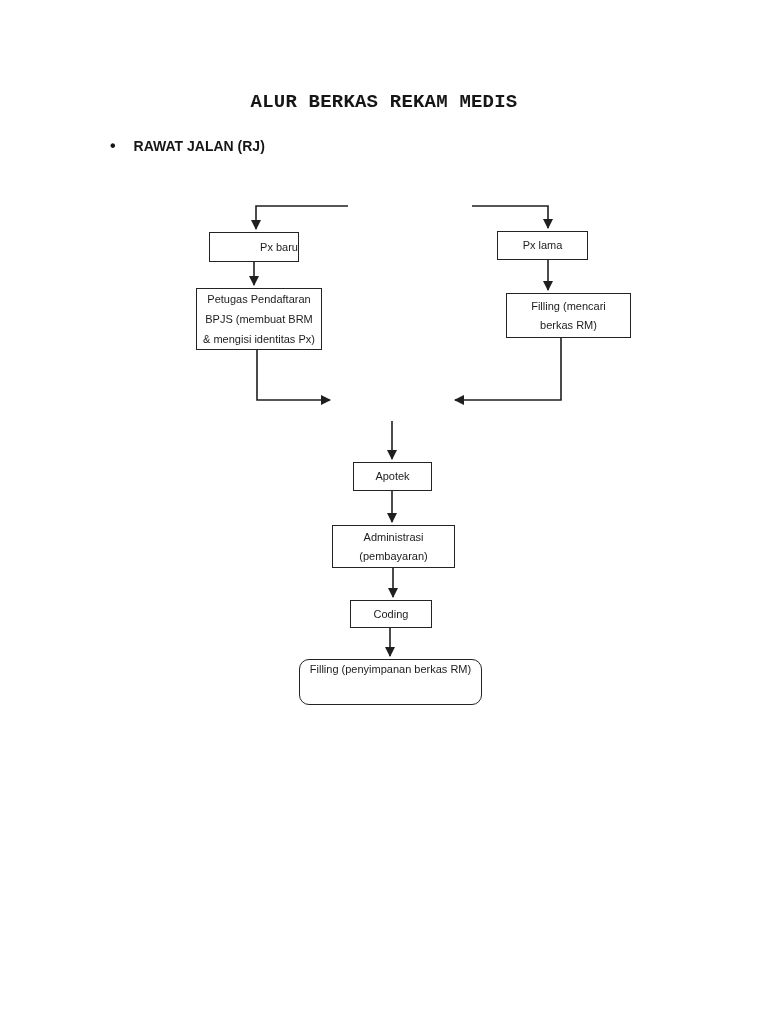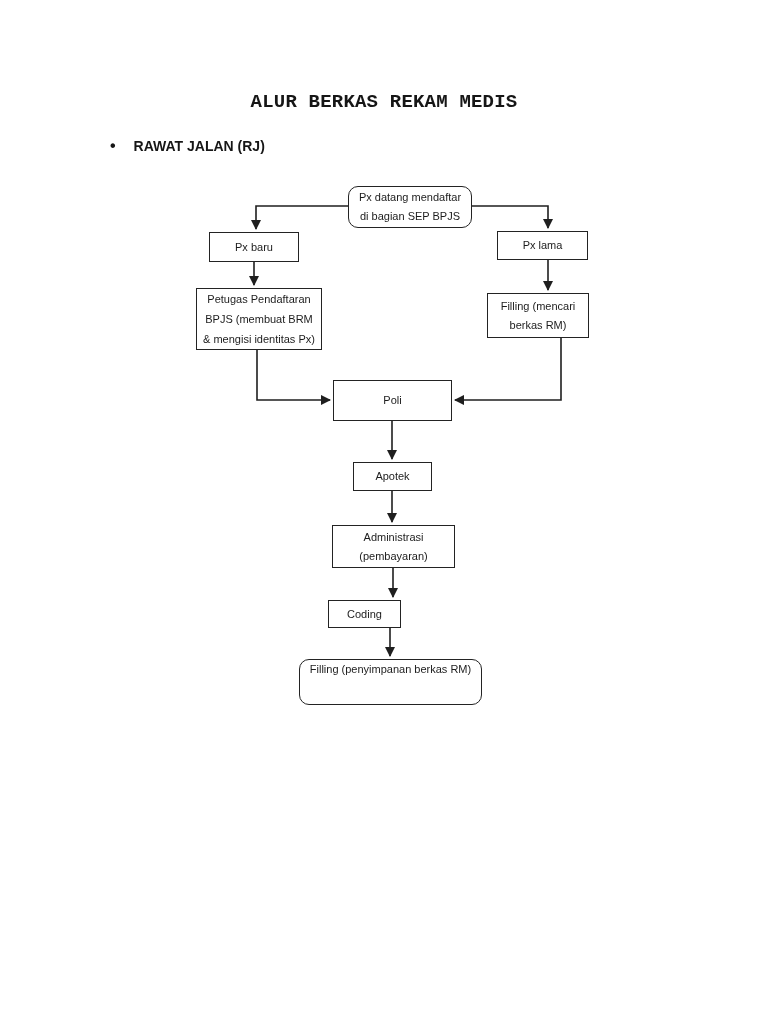--- a/index.html
+++ b/index.html
@@ -108,10 +108,6 @@
     </g>
   </svg>
 
-  <div class="node rounded n-registration">
-    <span>Px datang mendaftar</span>
-    <span>di bagian SEP BPJS</span>
-  </div>
 
   <div class="node n-px-baru">
     <span>Px baru</span>

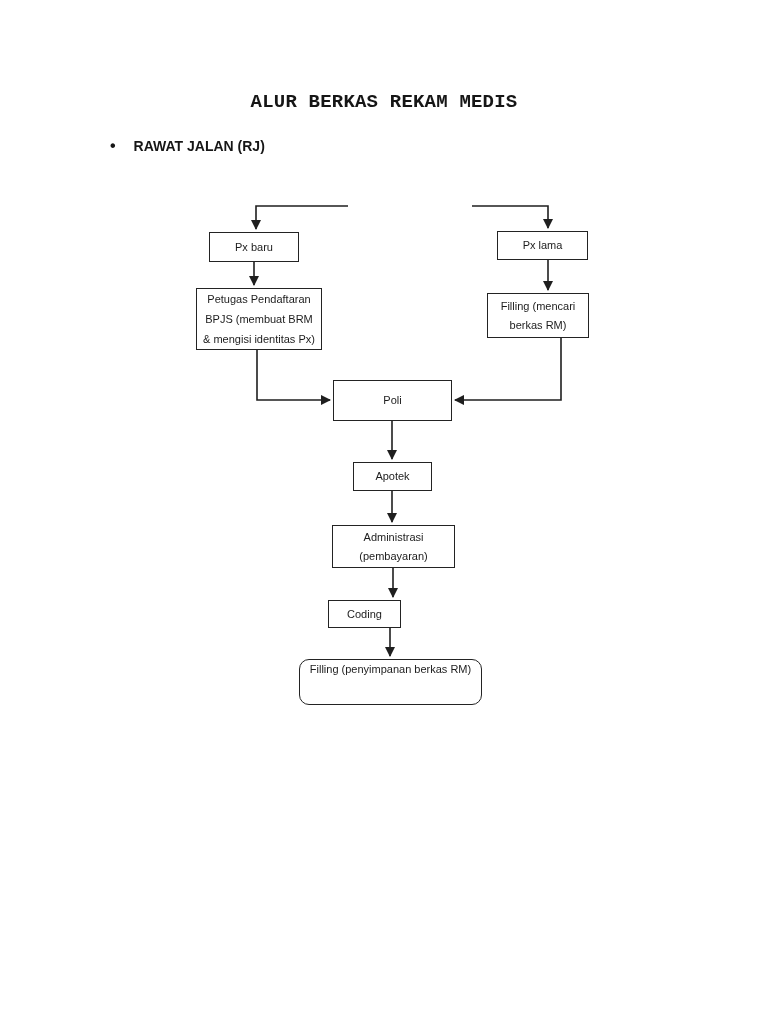--- a/index.html
+++ b/index.html
@@ -61,7 +61,7 @@
   .node span { display: block; white-space: nowrap; }
 
   .n-registration { left: 348px; top: 186px; width: 124px; height: 42px; }
-  .n-px-baru      { left: 209px; top: 232px; width: 90px;  height: 30px; }
+  .n-px-baru      { left: 209px; top: 232px; width: 90px;  height: 30px; align-items: flex-end; }
   .n-px-lama      { left: 497px; top: 231px; width: 91px;  height: 29px; }
   .n-petugas      { left: 196px; top: 288px; width: 126px; height: 62px; line-height: 20px; }
   .n-filling-mencari { left: 487px; top: 293px; width: 102px; height: 45px; }

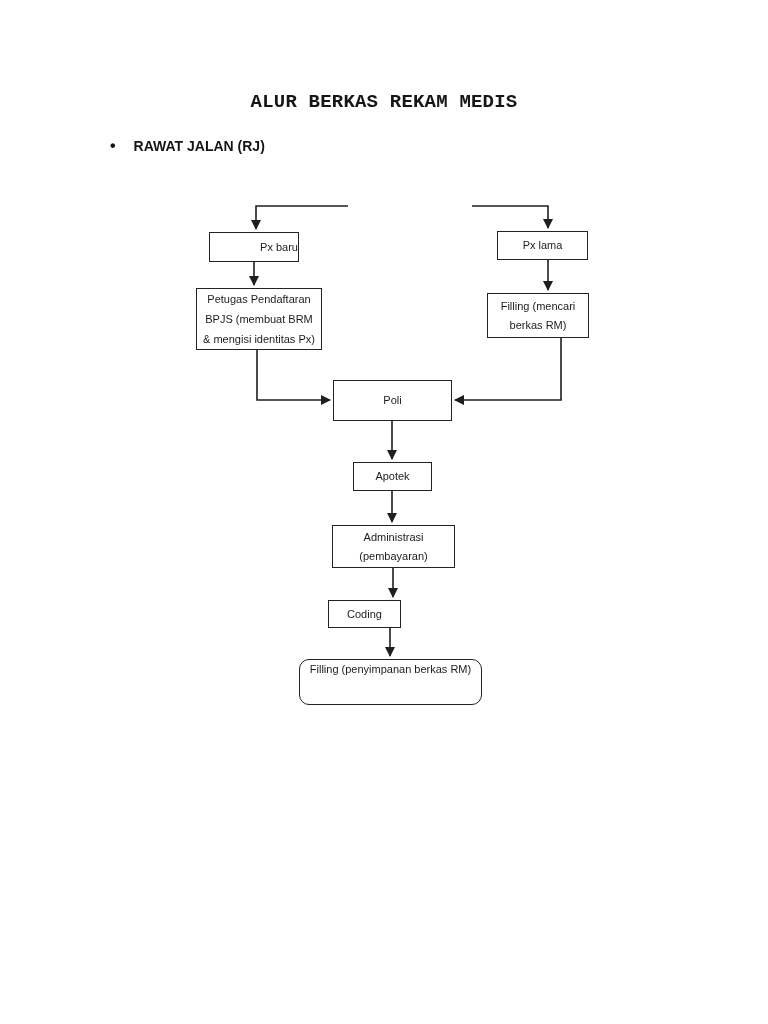--- a/index.html
+++ b/index.html
@@ -64,7 +64,7 @@
   .n-px-baru      { left: 209px; top: 232px; width: 90px;  height: 30px; align-items: flex-end; }
   .n-px-lama      { left: 497px; top: 231px; width: 91px;  height: 29px; }
   .n-petugas      { left: 196px; top: 288px; width: 126px; height: 62px; line-height: 20px; }
-  .n-filling-mencari { left: 487px; top: 293px; width: 102px; height: 45px; }
+  .n-filling-mencari { left: 506px; top: 293px; width: 125px; height: 45px; }
   .n-poli         { left: 333px; top: 380px; width: 119px; height: 41px; }
   .n-apotek       { left: 353px; top: 462px; width: 79px;  height: 29px; }
   .n-administrasi { left: 332px; top: 525px; width: 123px; height: 43px; }

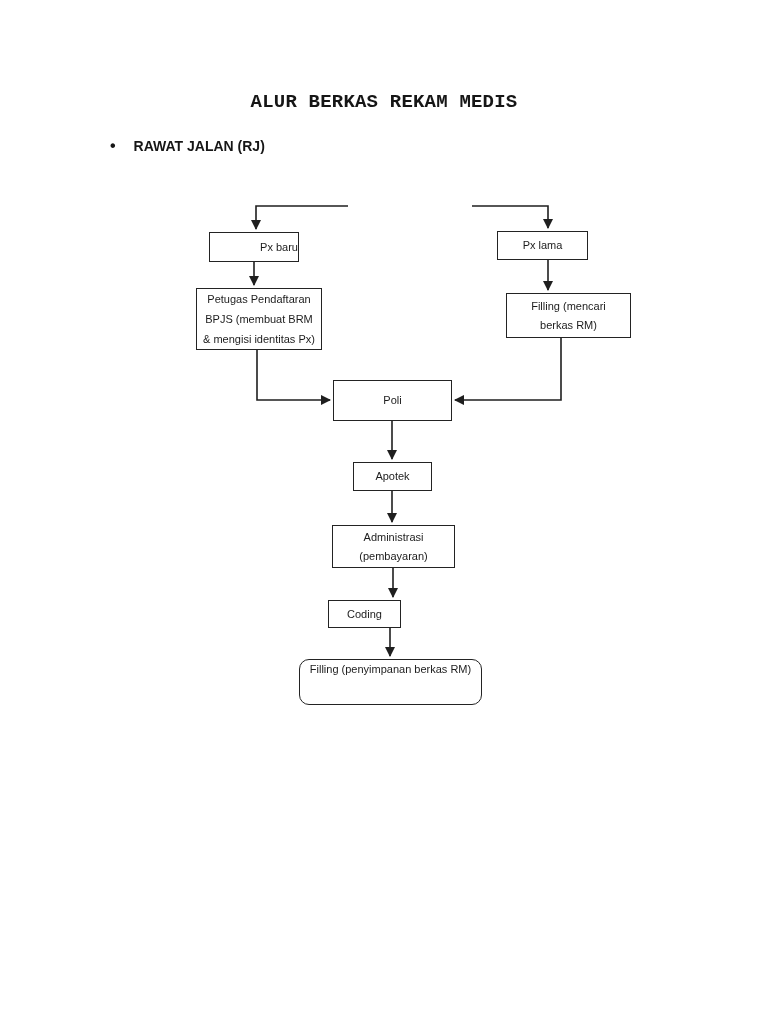--- a/index.html
+++ b/index.html
@@ -128,9 +128,6 @@
     <span>berkas RM)</span>
   </div>
 
-  <div class="node n-poli">
-    <span>Poli</span>
-  </div>
 
   <div class="node n-apotek">
     <span>Apotek</span>

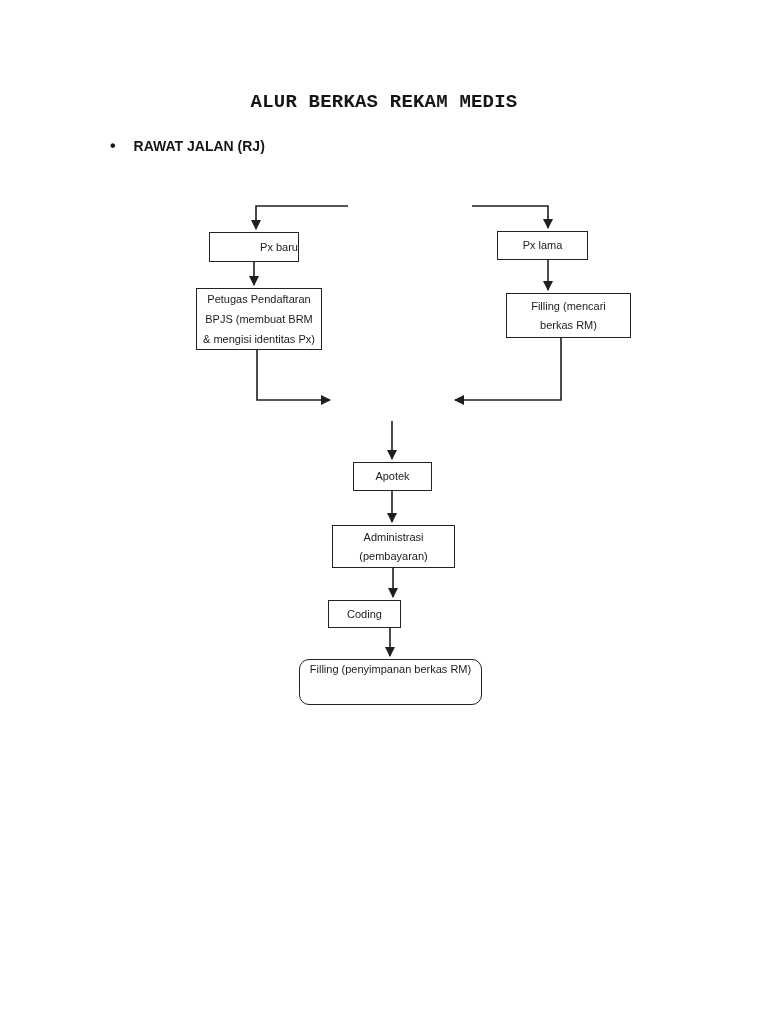--- a/index.html
+++ b/index.html
@@ -68,7 +68,7 @@
   .n-poli         { left: 333px; top: 380px; width: 119px; height: 41px; }
   .n-apotek       { left: 353px; top: 462px; width: 79px;  height: 29px; }
   .n-administrasi { left: 332px; top: 525px; width: 123px; height: 43px; }
-  .n-coding       { left: 328px; top: 600px; width: 73px;  height: 28px; }
+  .n-coding       { left: 350px; top: 600px; width: 82px;  height: 28px; }
   .n-filling-penyimpanan {
     left: 299px; top: 659px; width: 183px; height: 46px;
     border-radius: 12px;

